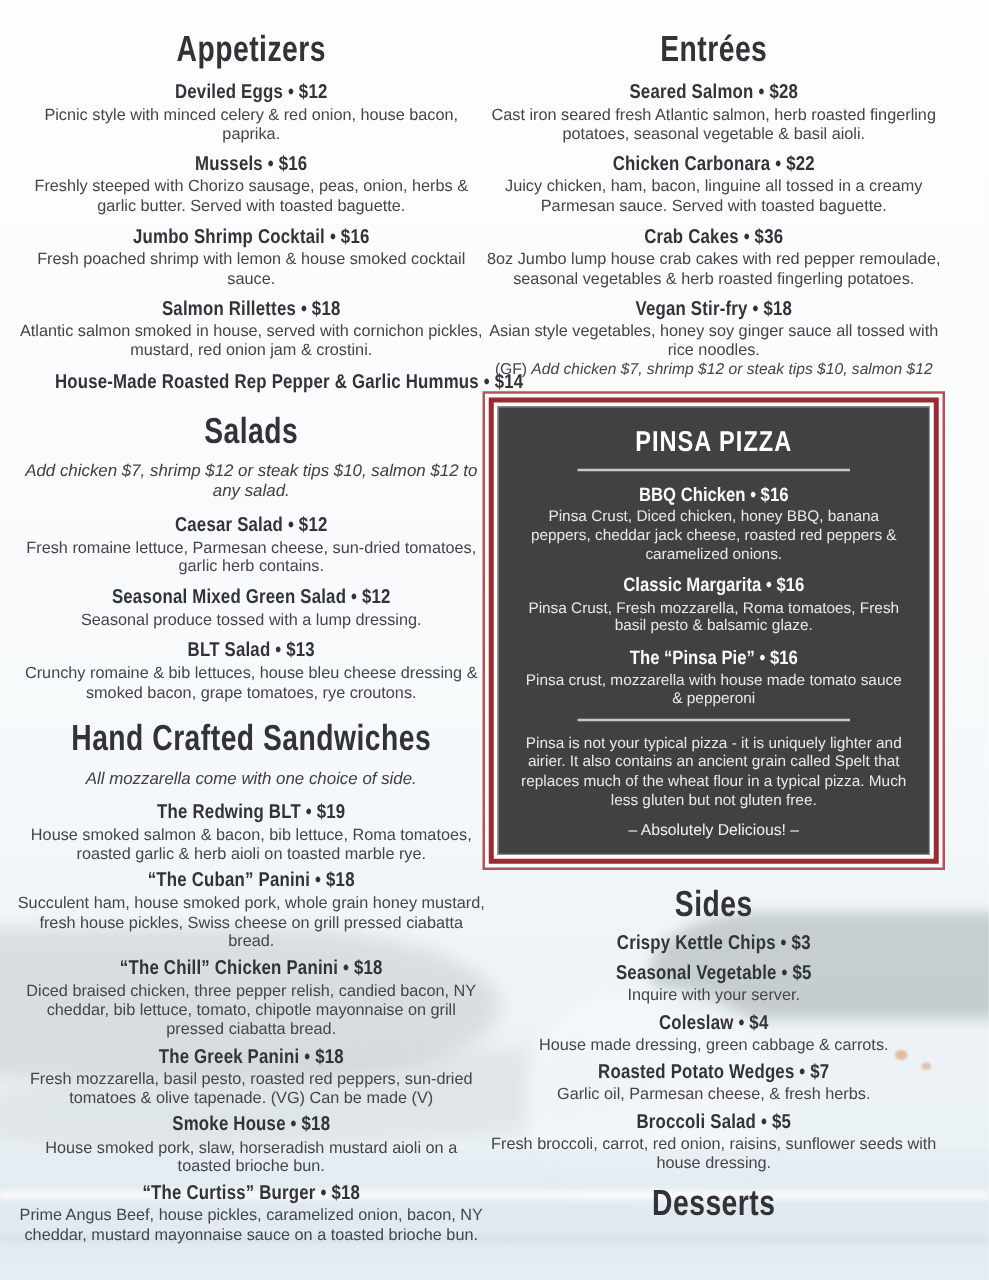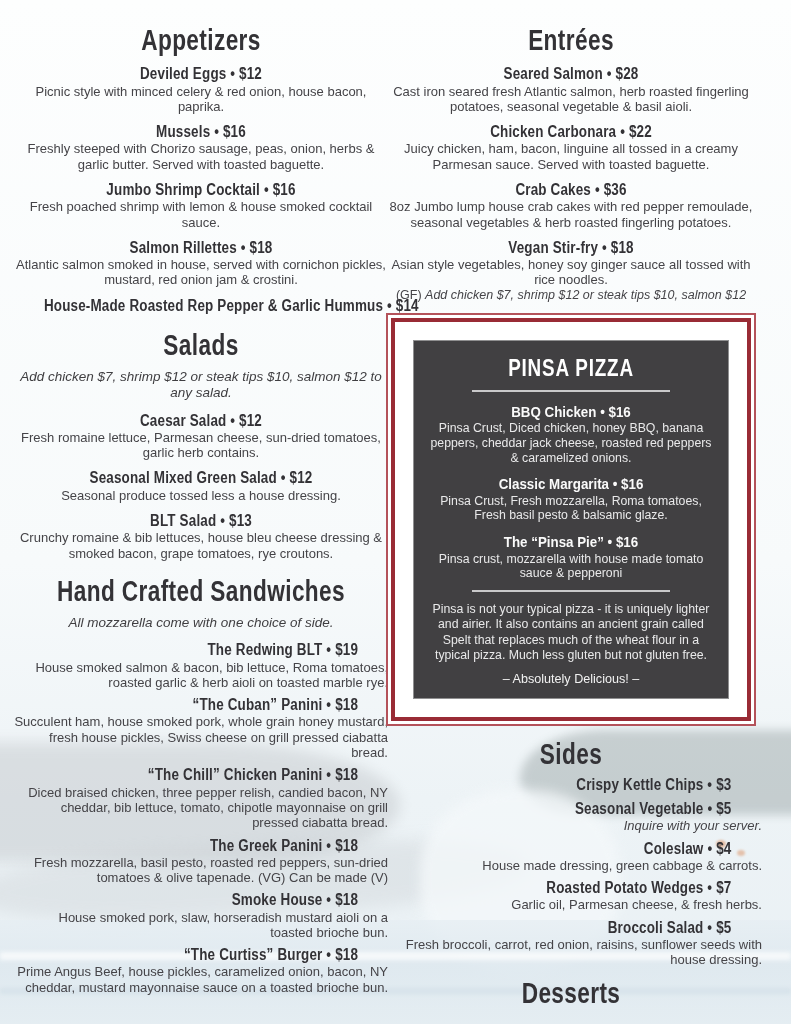--- a/index.html
+++ b/index.html
@@ -50,7 +50,7 @@
 
   
   .pinsa-outer{border:2px solid #b4525a;padding:3px;margin:10px 6px 12px;background:#ffffff;}
-  .pinsa-mid{border:4px solid #992b35;padding:18px;background:#ffffff;}
+  .pinsa-mid{border:4px solid #992b35;padding:3px;background:#ffffff;}
   .pinsa-box{background:#414042;color:#f2f2f2;padding:12px 16px 12px;border:1px solid #8f8f90;}
   .pinsa-title{
     font-size:23px;font-weight:700;color:#ffffff;letter-spacing:1px;

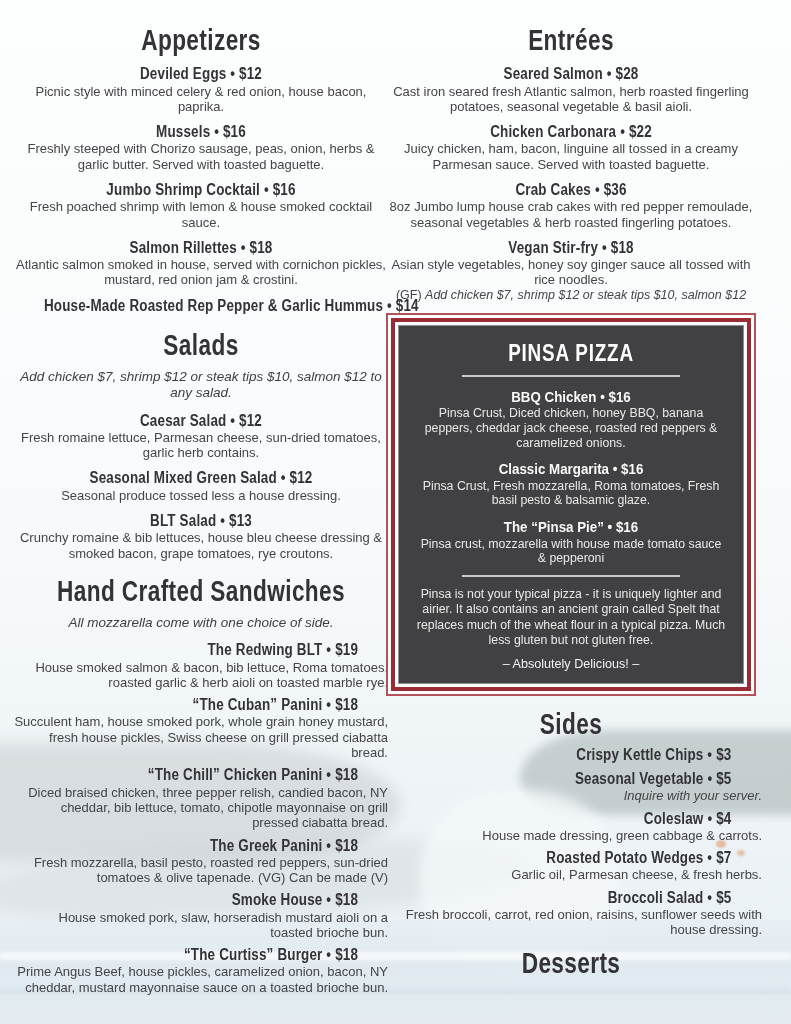--- a/index.html
+++ b/index.html
@@ -117,7 +117,7 @@
     </div>
     <div class="item">
       <div class="item-title">Seasonal Mixed Green Salad • $12</div>
-      <div class="item-desc">Seasonal produce tossed less a house dressing.</div>
+      <div class="item-desc">Seasonal produce tossed with a lump dressing.</div>
     </div>
     <div class="item">
       <div class="item-title">BLT Salad • $13</div>

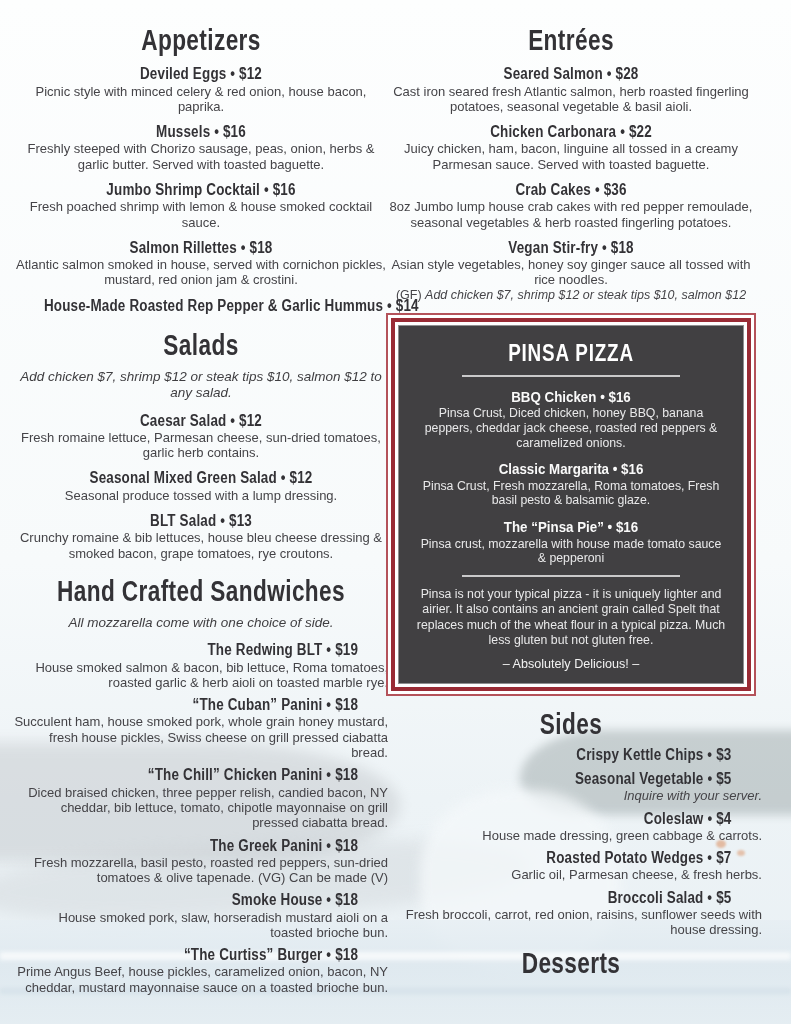--- a/index.html
+++ b/index.html
@@ -43,7 +43,7 @@
   }
   .item-desc{font-size:13px;line-height:1.18;color:#454448;}
   .item-desc.italic{font-style:italic;}
-  .xtight .item{margin-bottom:5px;text-align:right;}
+  .xtight .item{margin-bottom:5px;}
 
   .gf-line{font-size:12.5px;line-height:1.2;color:#454448;}
   .gf-note{font-style:italic;}

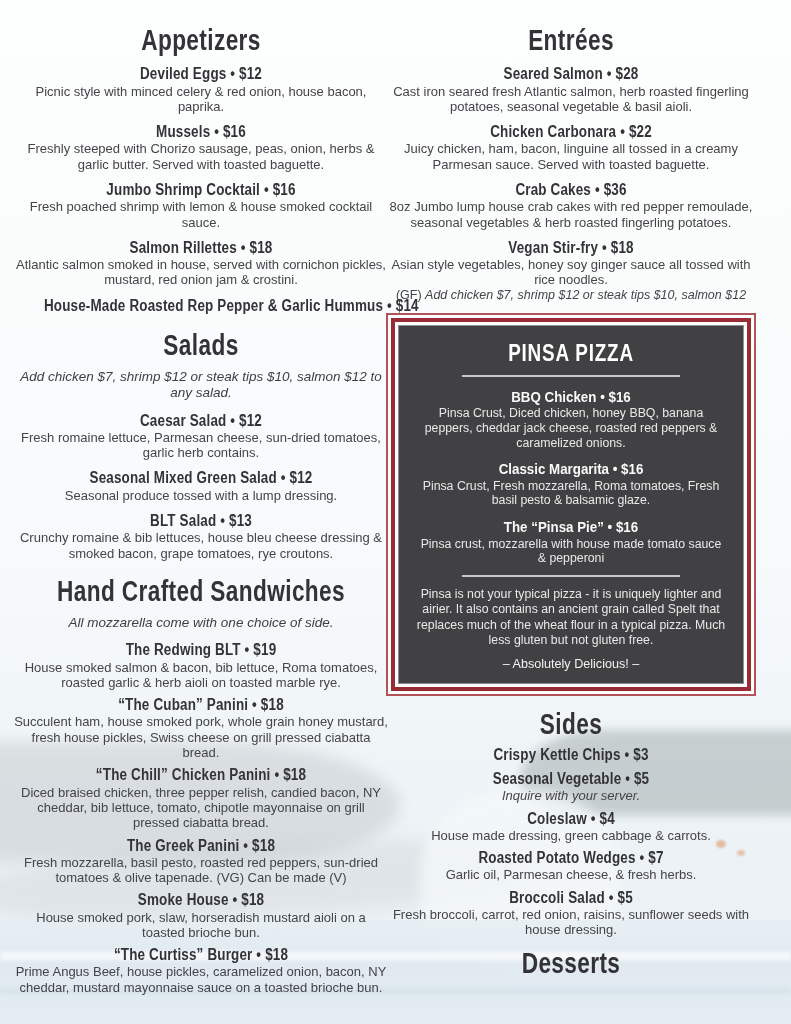--- a/index.html
+++ b/index.html
@@ -42,7 +42,7 @@
     letter-spacing:.2px;
   }
   .item-desc{font-size:13px;line-height:1.18;color:#454448;}
-  .item-desc.italic{font-style:italic;}
+  .item-desc.italic{}
   .xtight .item{margin-bottom:5px;}
 
   .gf-line{font-size:12.5px;line-height:1.2;color:#454448;}

